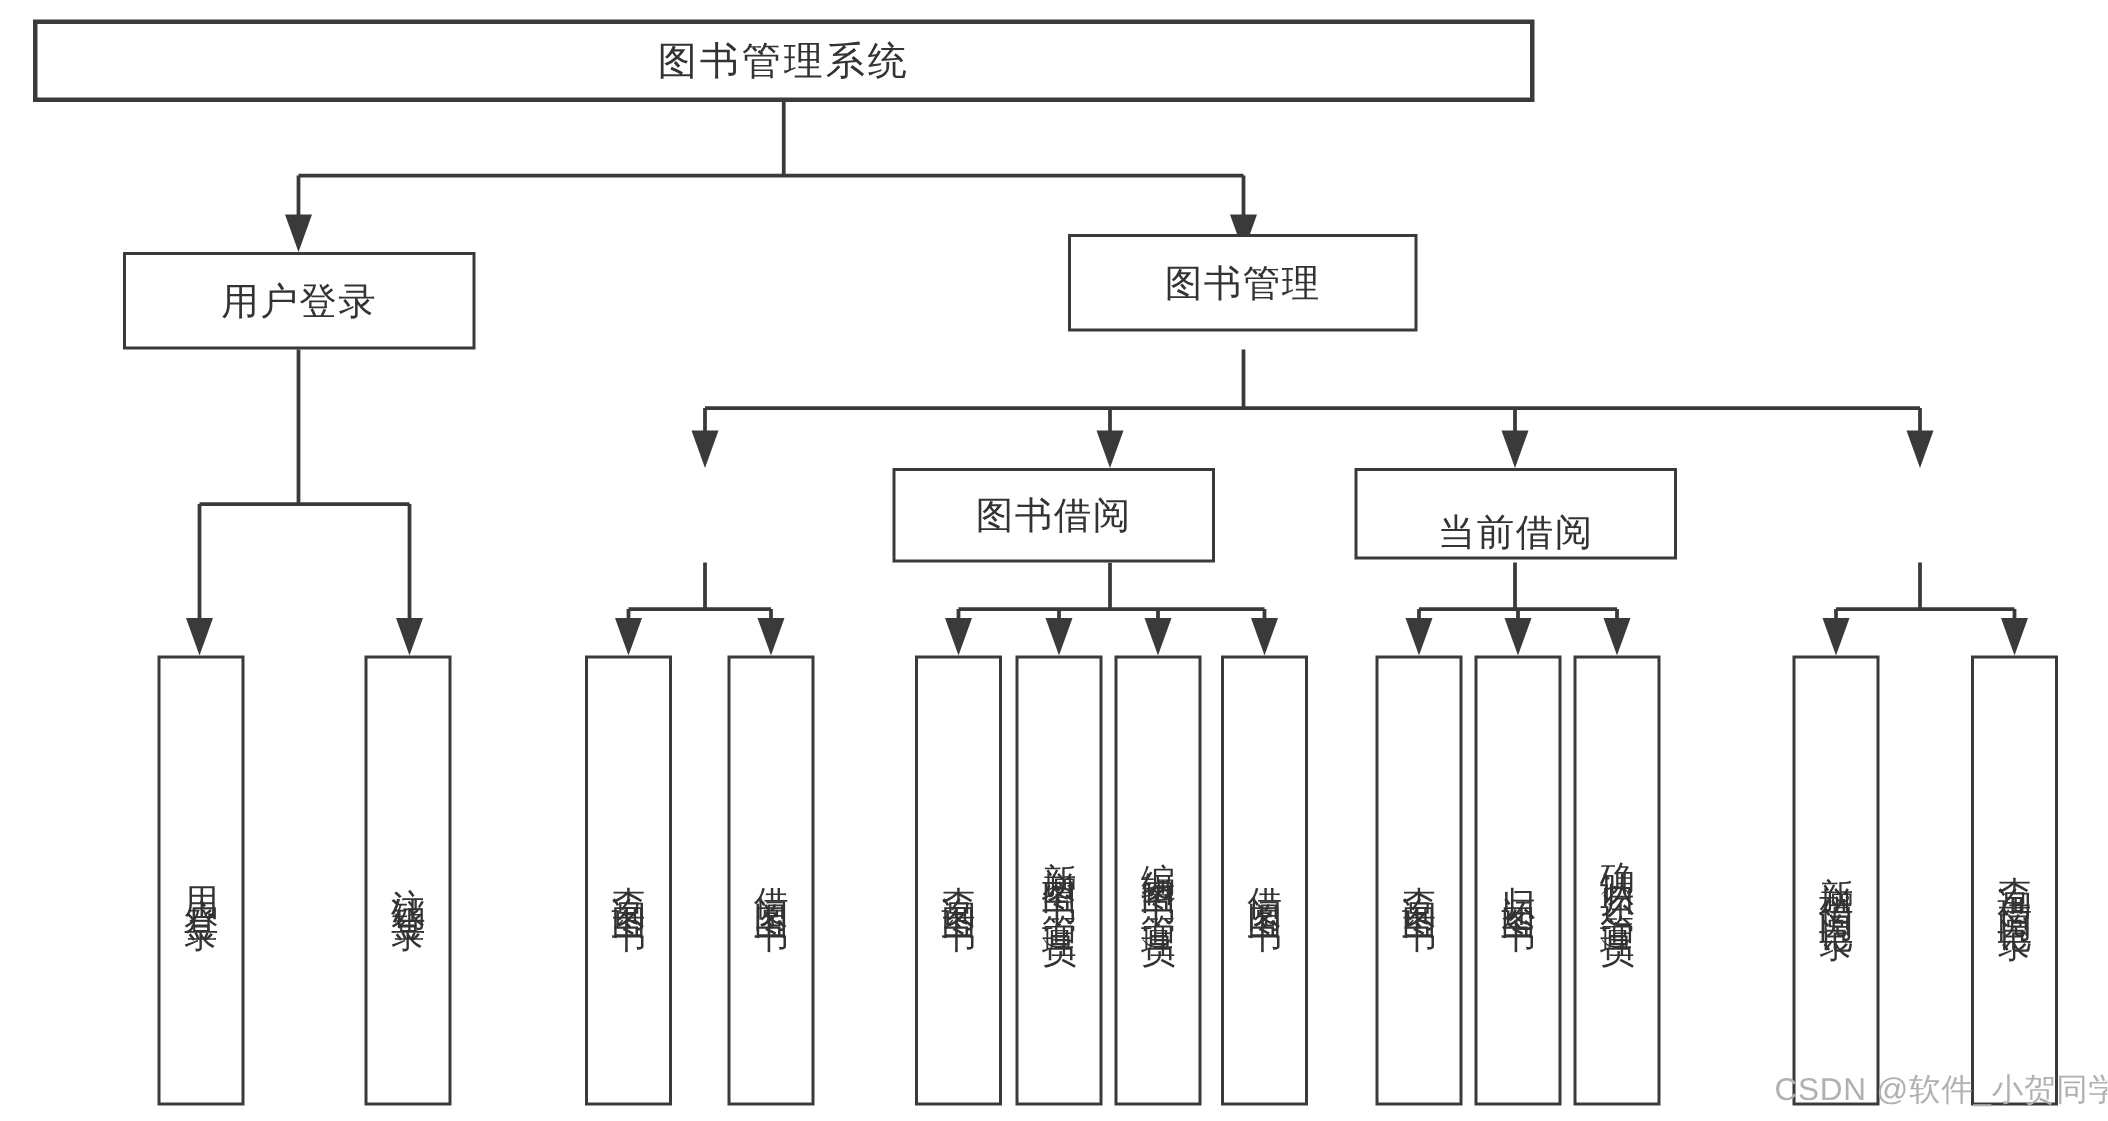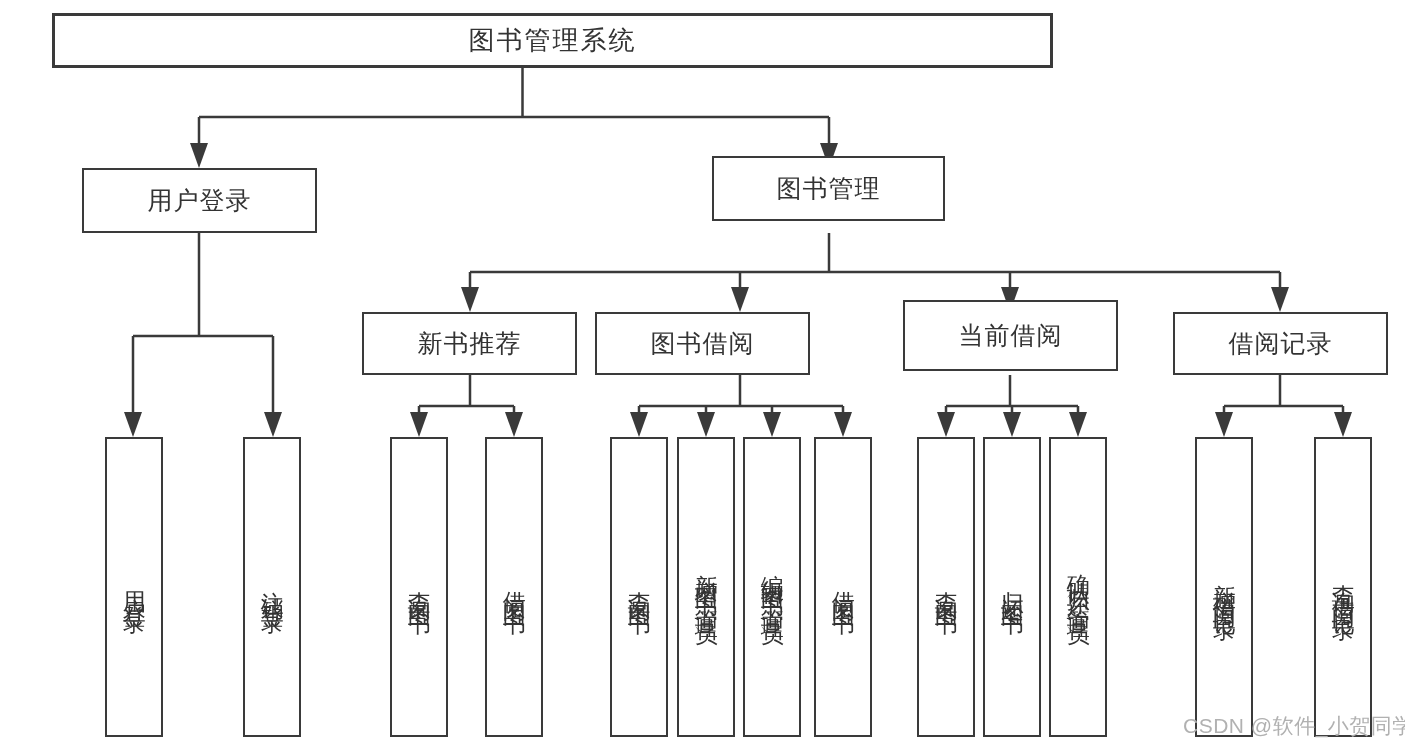--- a/index.html
+++ b/index.html
@@ -89,7 +89,7 @@
     </g>
   </svg>
 
-  <div class="node node-h node-root" style="left:22px;top:13px;width:1001px;height:55px;margin-left:30px;">
+  <div class="node node-h node-root" style="left:22px;top:13px;width:1001px;height:55px;">
     <span>图书管理系统</span>
   </div>
 

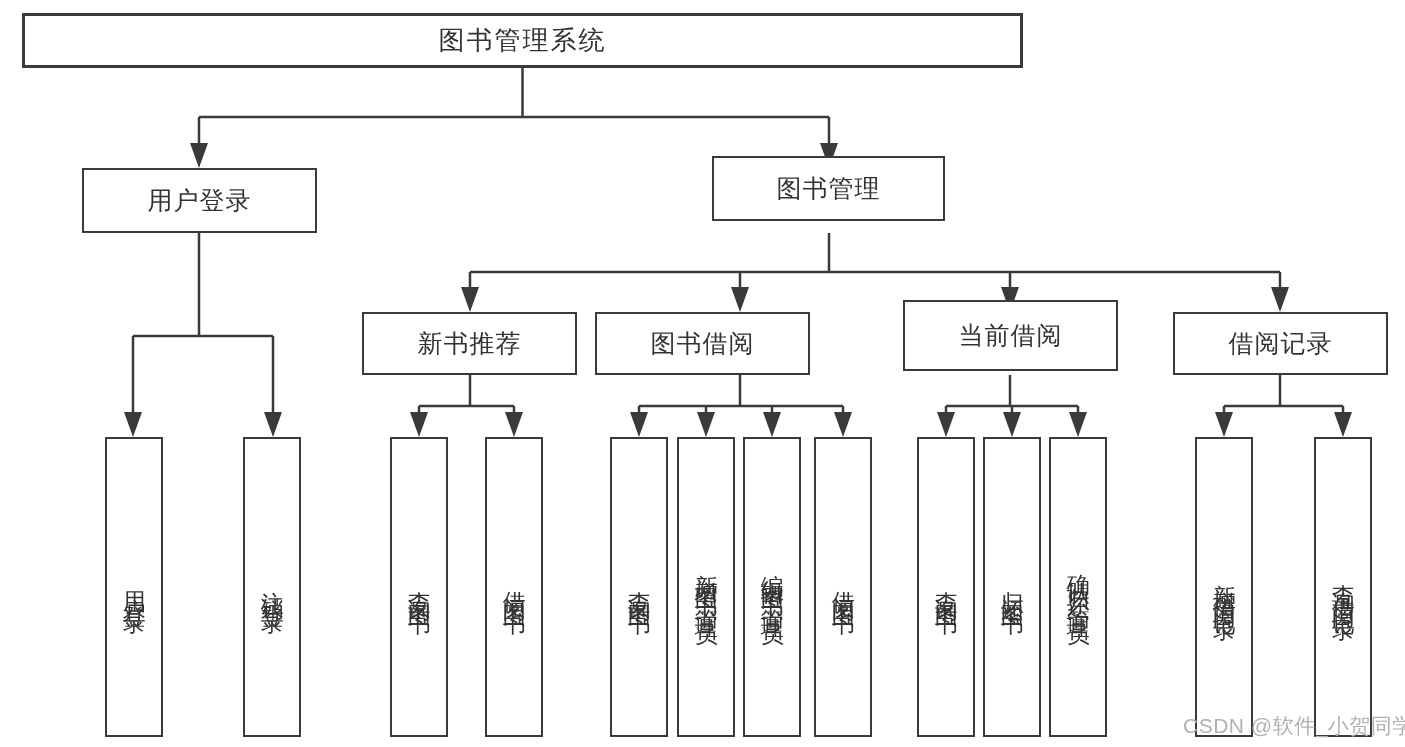--- a/index.html
+++ b/index.html
@@ -100,9 +100,6 @@
     <span>图书管理</span>
   </div>
 
-  <div class="node node-h" style="left:362px;top:312px;width:215px;height:63px;">
-    <span>新书推荐</span>
-  </div>
   <div class="node node-h" style="left:595px;top:312px;width:215px;height:63px;">
     <span>图书借阅</span>
   </div>

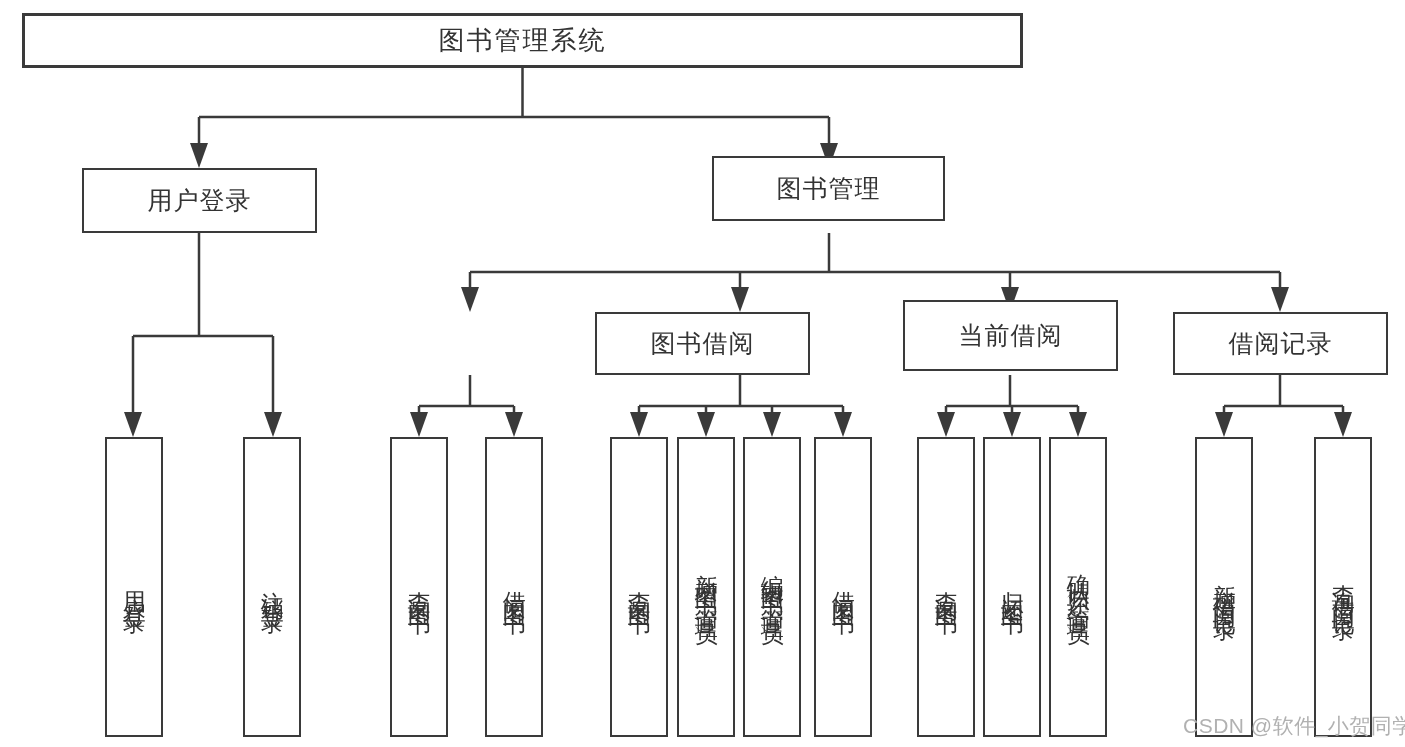--- a/index.html
+++ b/index.html
@@ -103,7 +103,7 @@
   <div class="node node-h" style="left:595px;top:312px;width:215px;height:63px;">
     <span>图书借阅</span>
   </div>
-  <div class="node node-h" style="left:903px;top:300px;width:215px;height:71px;">
+  <div class="node node-h" style="left:903px;top:312px;width:215px;height:61px;align-items:flex-end;">
     <span>当前借阅</span>
   </div>
   <div class="node node-h" style="left:1173px;top:312px;width:215px;height:63px;">

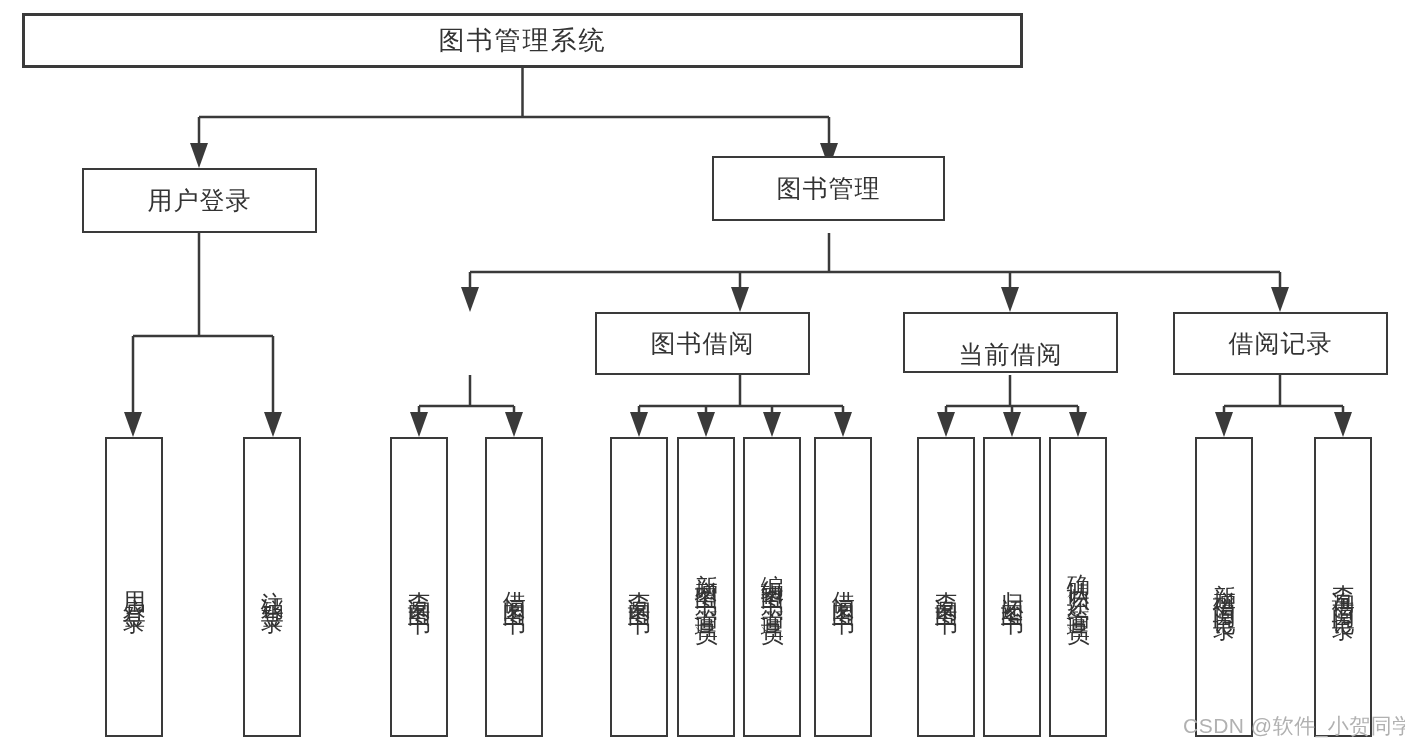--- a/index.html
+++ b/index.html
@@ -106,9 +106,6 @@
   <div class="node node-h" style="left:903px;top:312px;width:215px;height:61px;align-items:flex-end;">
     <span>当前借阅</span>
   </div>
-  <div class="node node-h" style="left:1173px;top:312px;width:215px;height:63px;">
-    <span>借阅记录</span>
-  </div>
 
   <div class="node node-v" style="left:105px;top:437px;width:58px;height:300px;">
     <span>用户登录</span>

